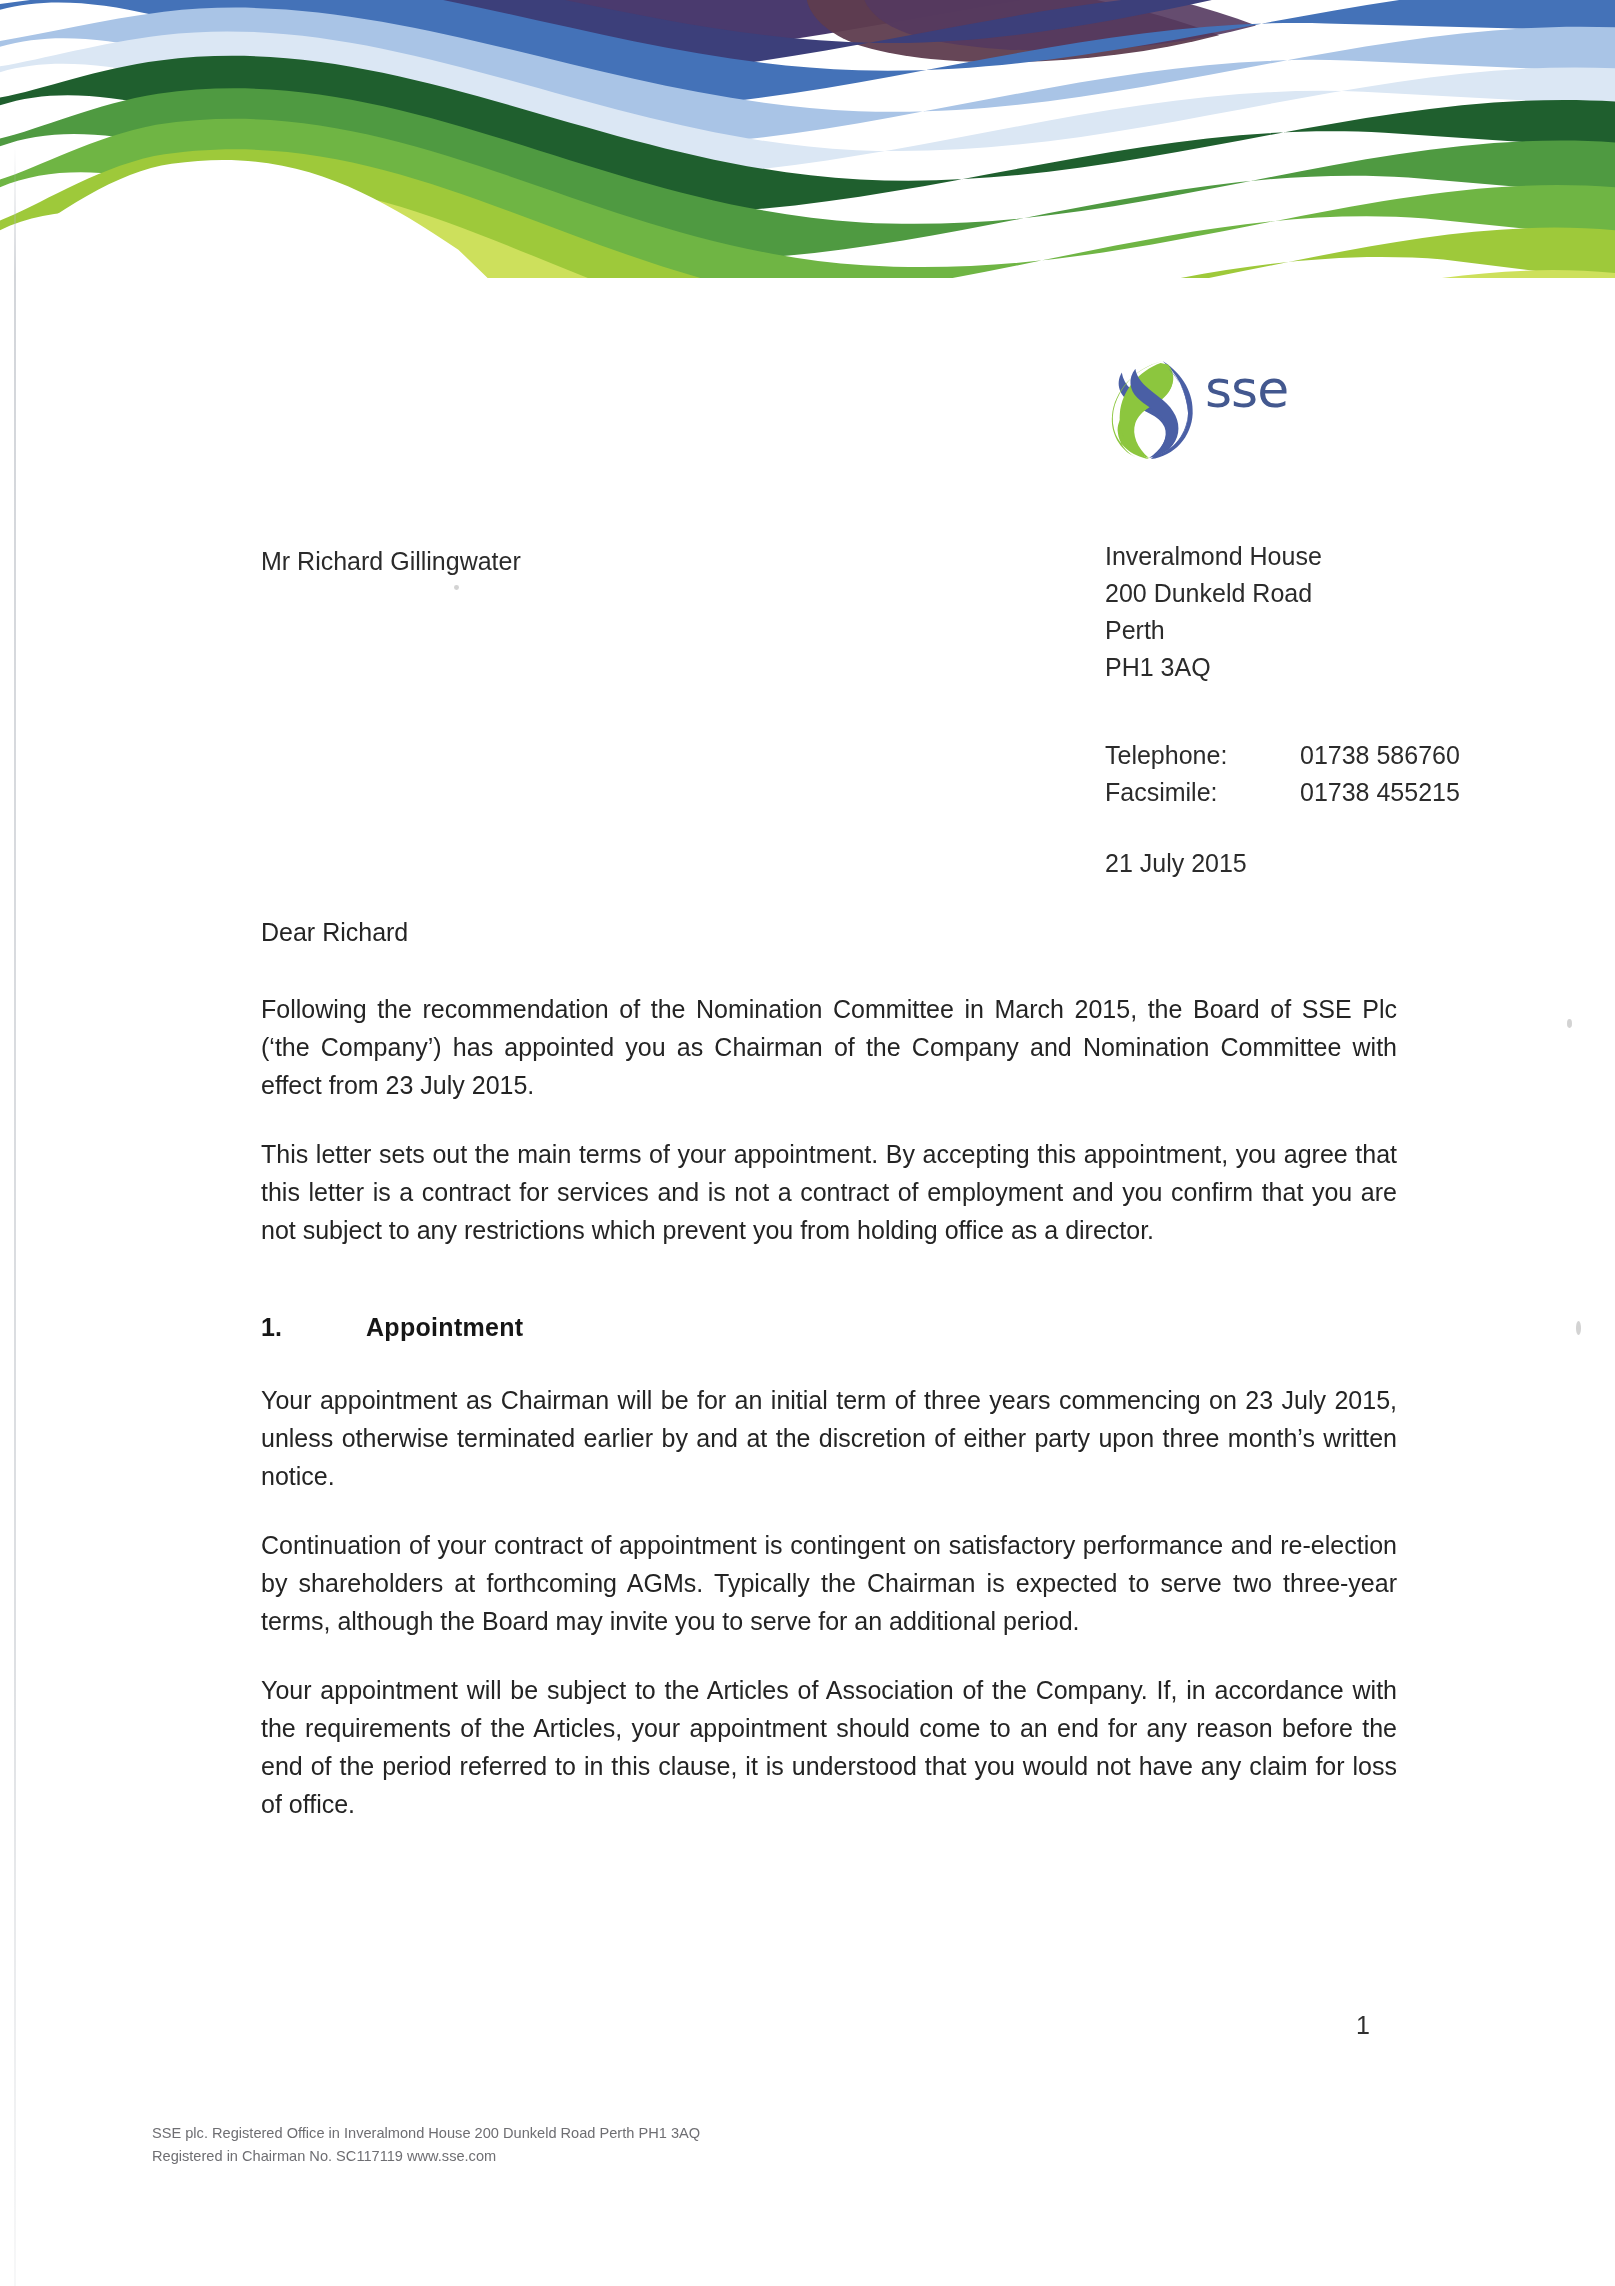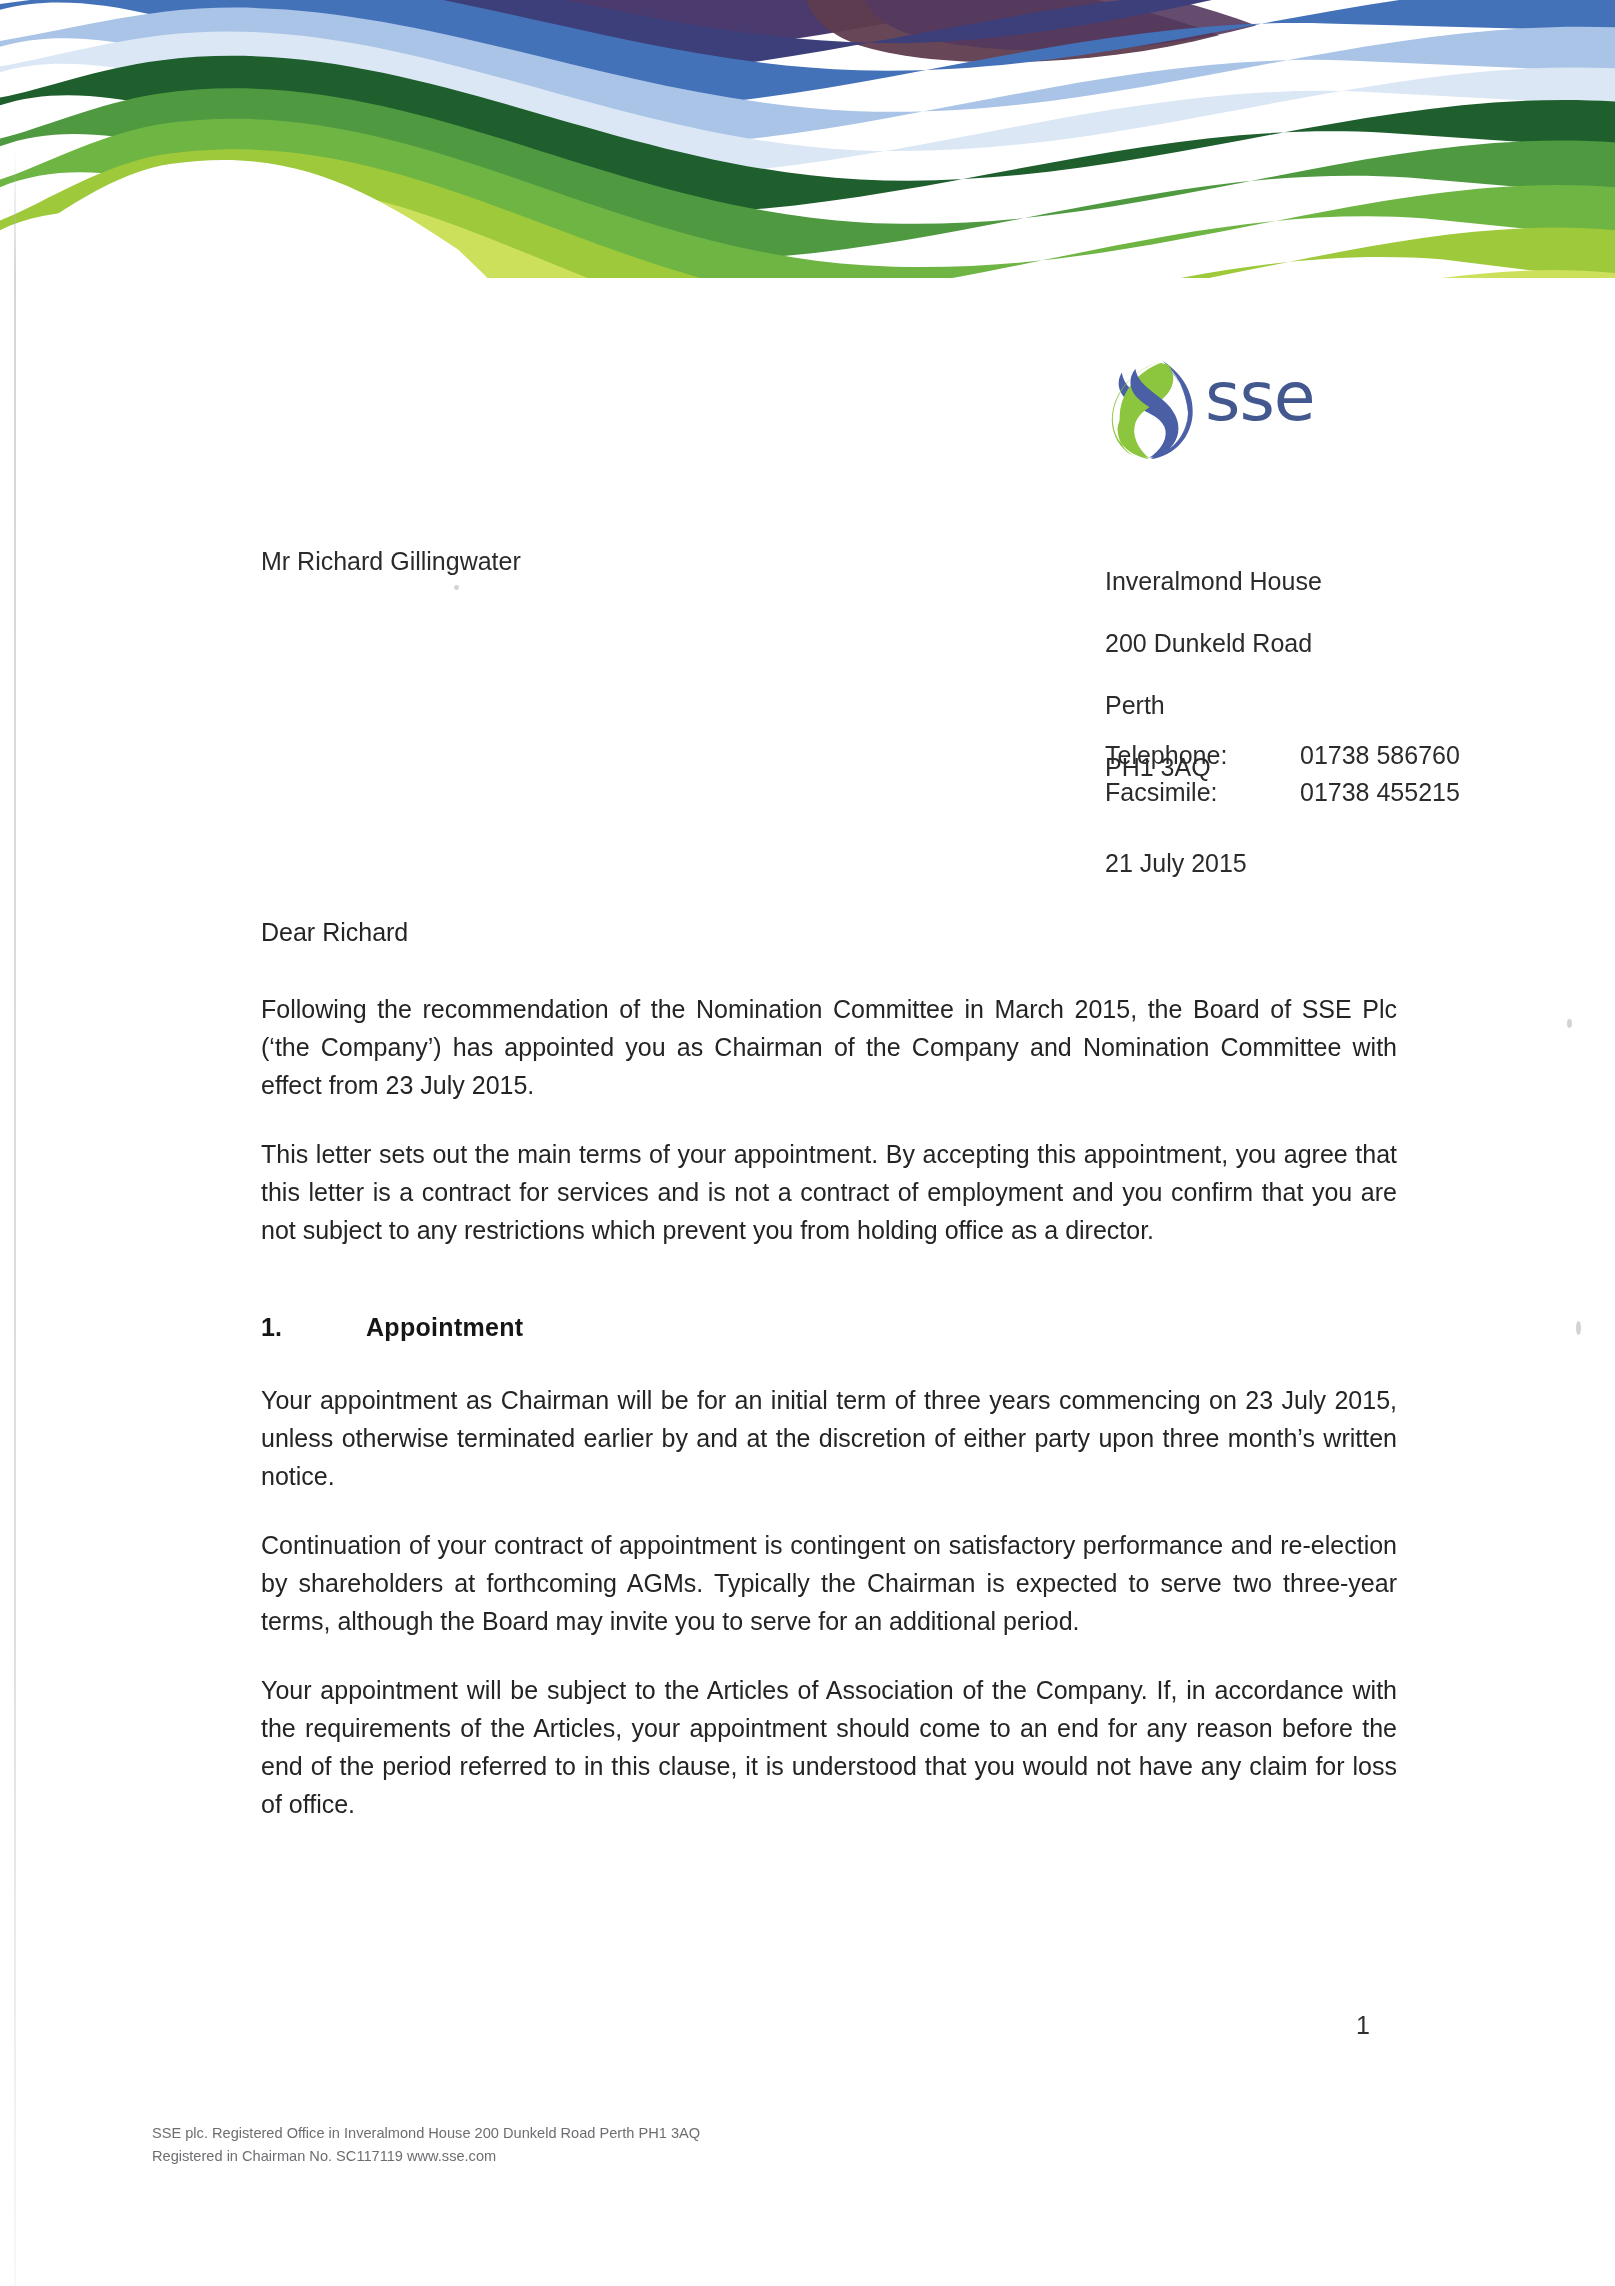--- a/index.html
+++ b/index.html
@@ -64,7 +64,7 @@
     left: 105px;
     top: 9.8px;
     font-family: "DejaVu Sans", sans-serif;
-    font-size: 68px;
+    font-size: 52px;
     font-weight: 400;
     letter-spacing: -1px;
     color: #43588f;

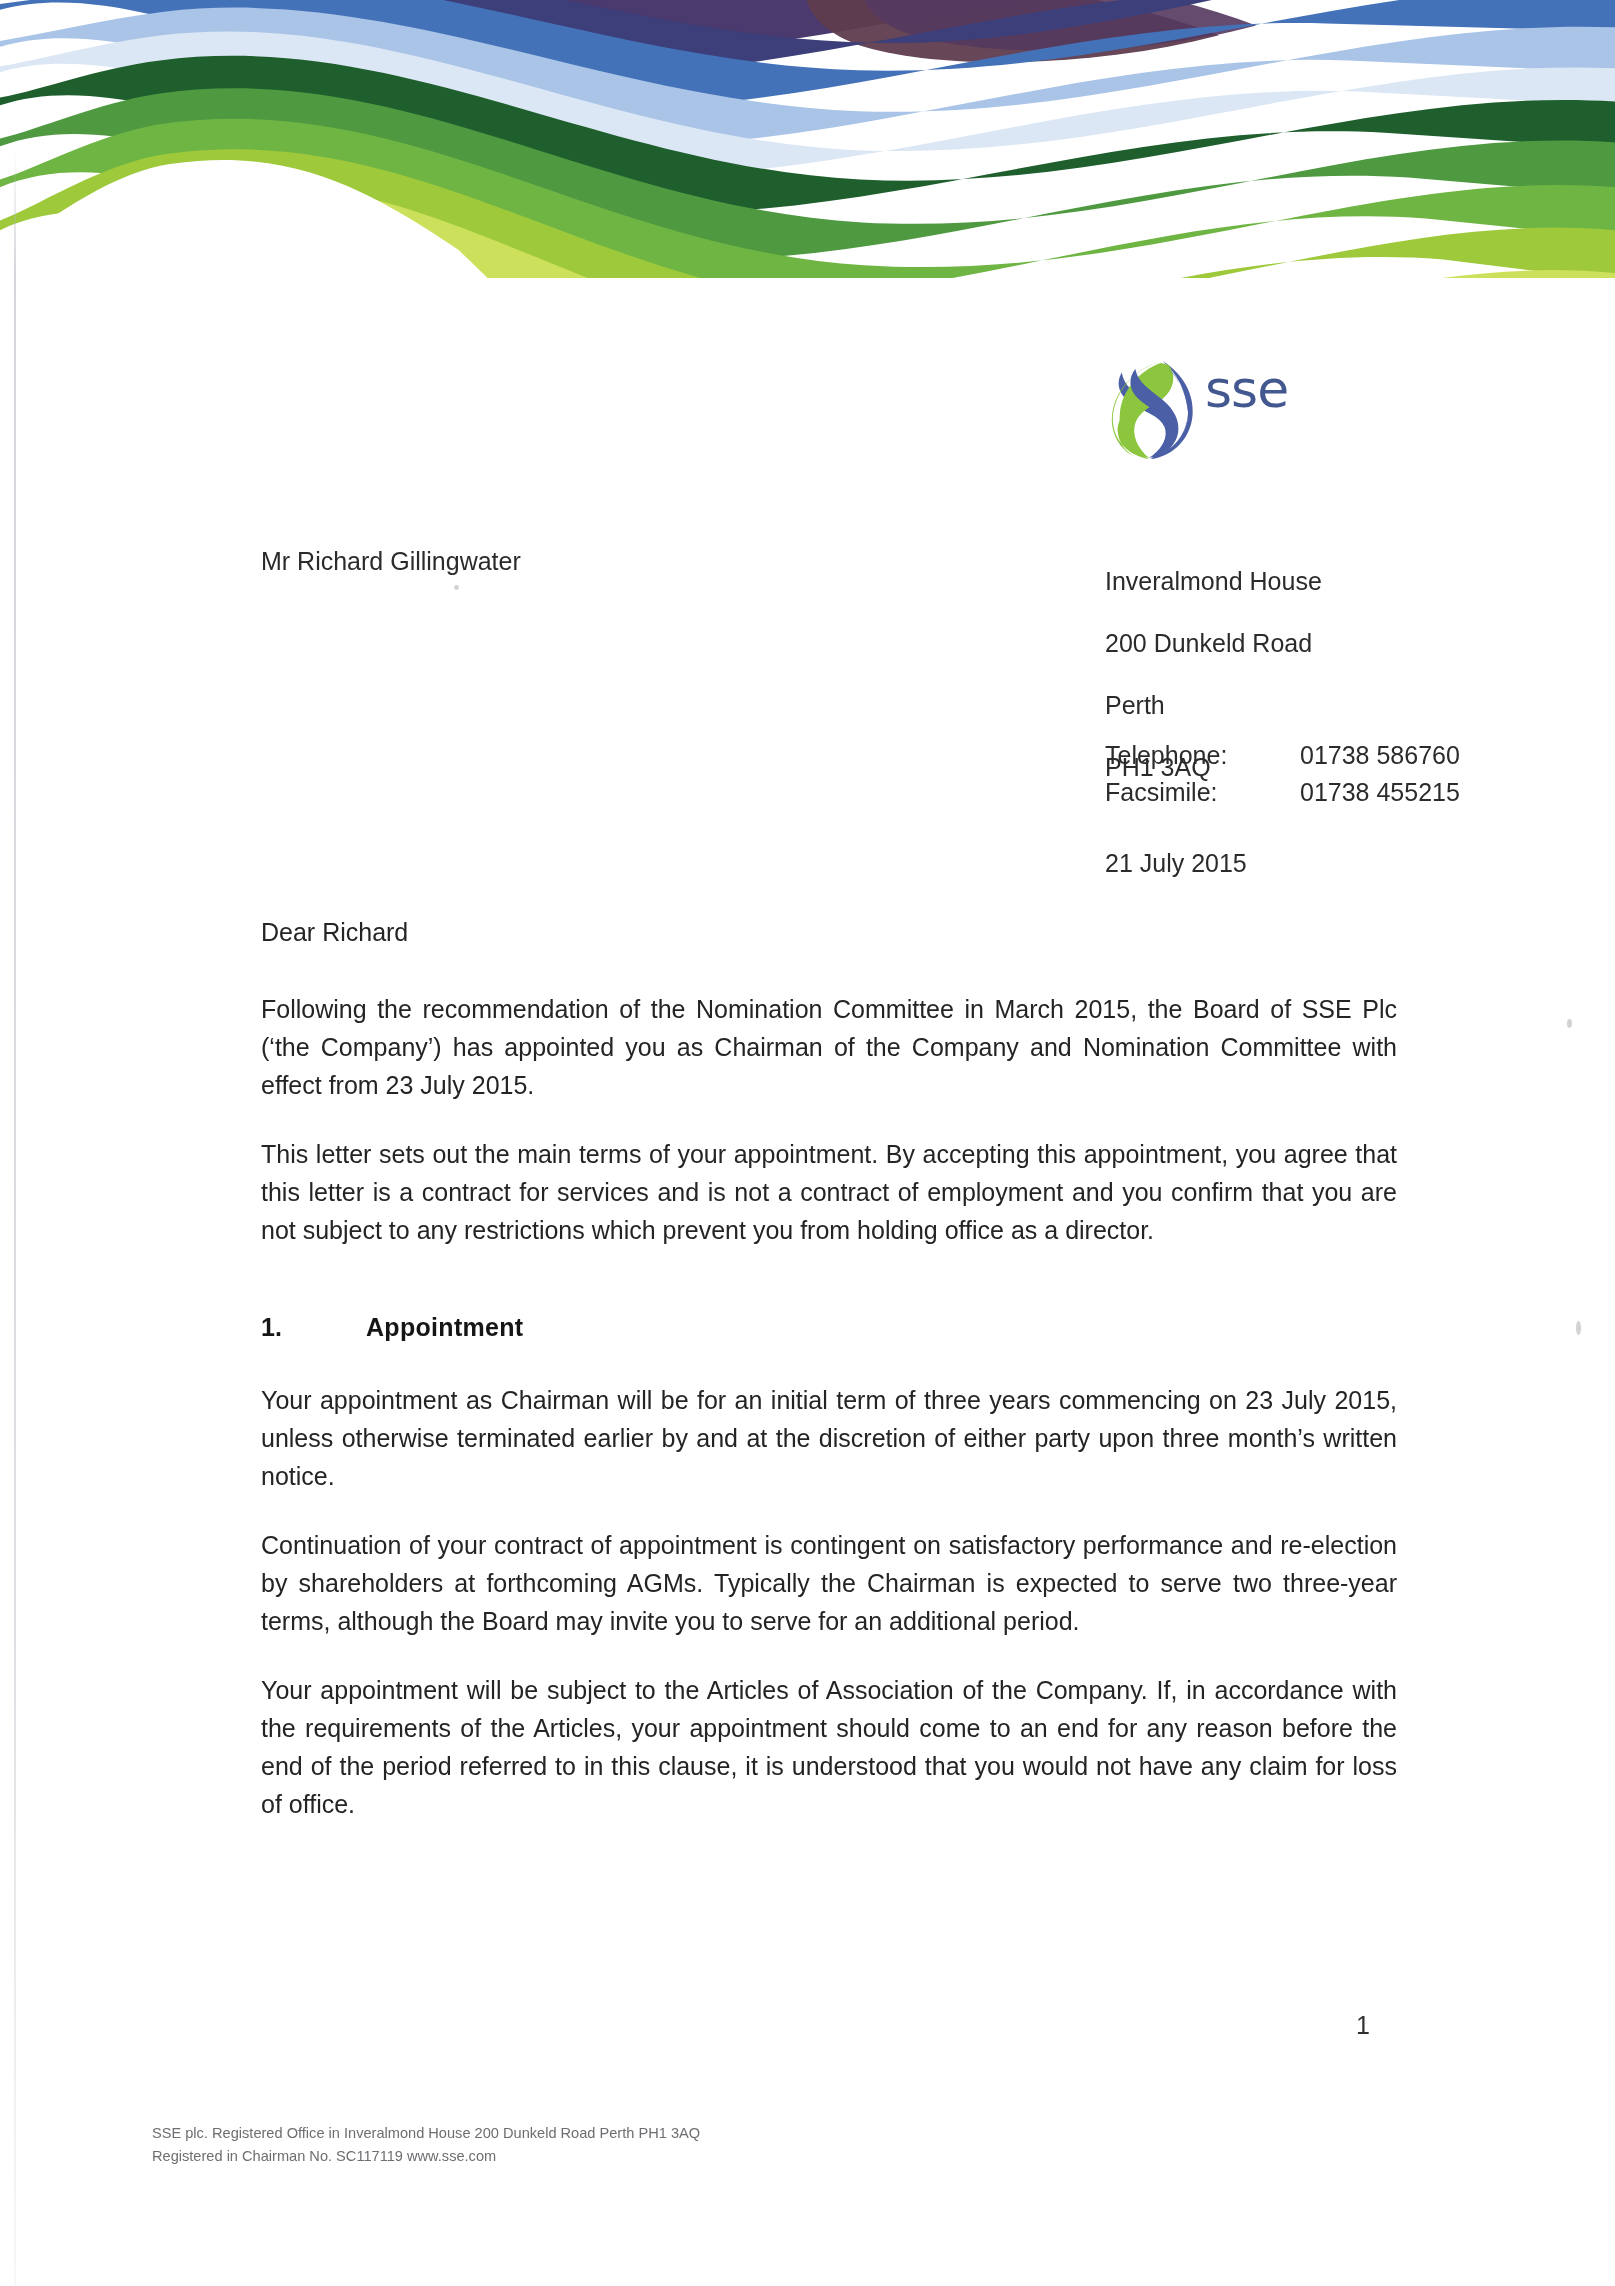--- a/index.html
+++ b/index.html
@@ -89,7 +89,7 @@
     top: 538px;
     width: 458px;
   }
-  #addressee-block .addr-line { display: block; margin-top: 25px; }
+  #addressee-block .addr-line { display: block; }
 
   #contact-block {
     position: absolute;

